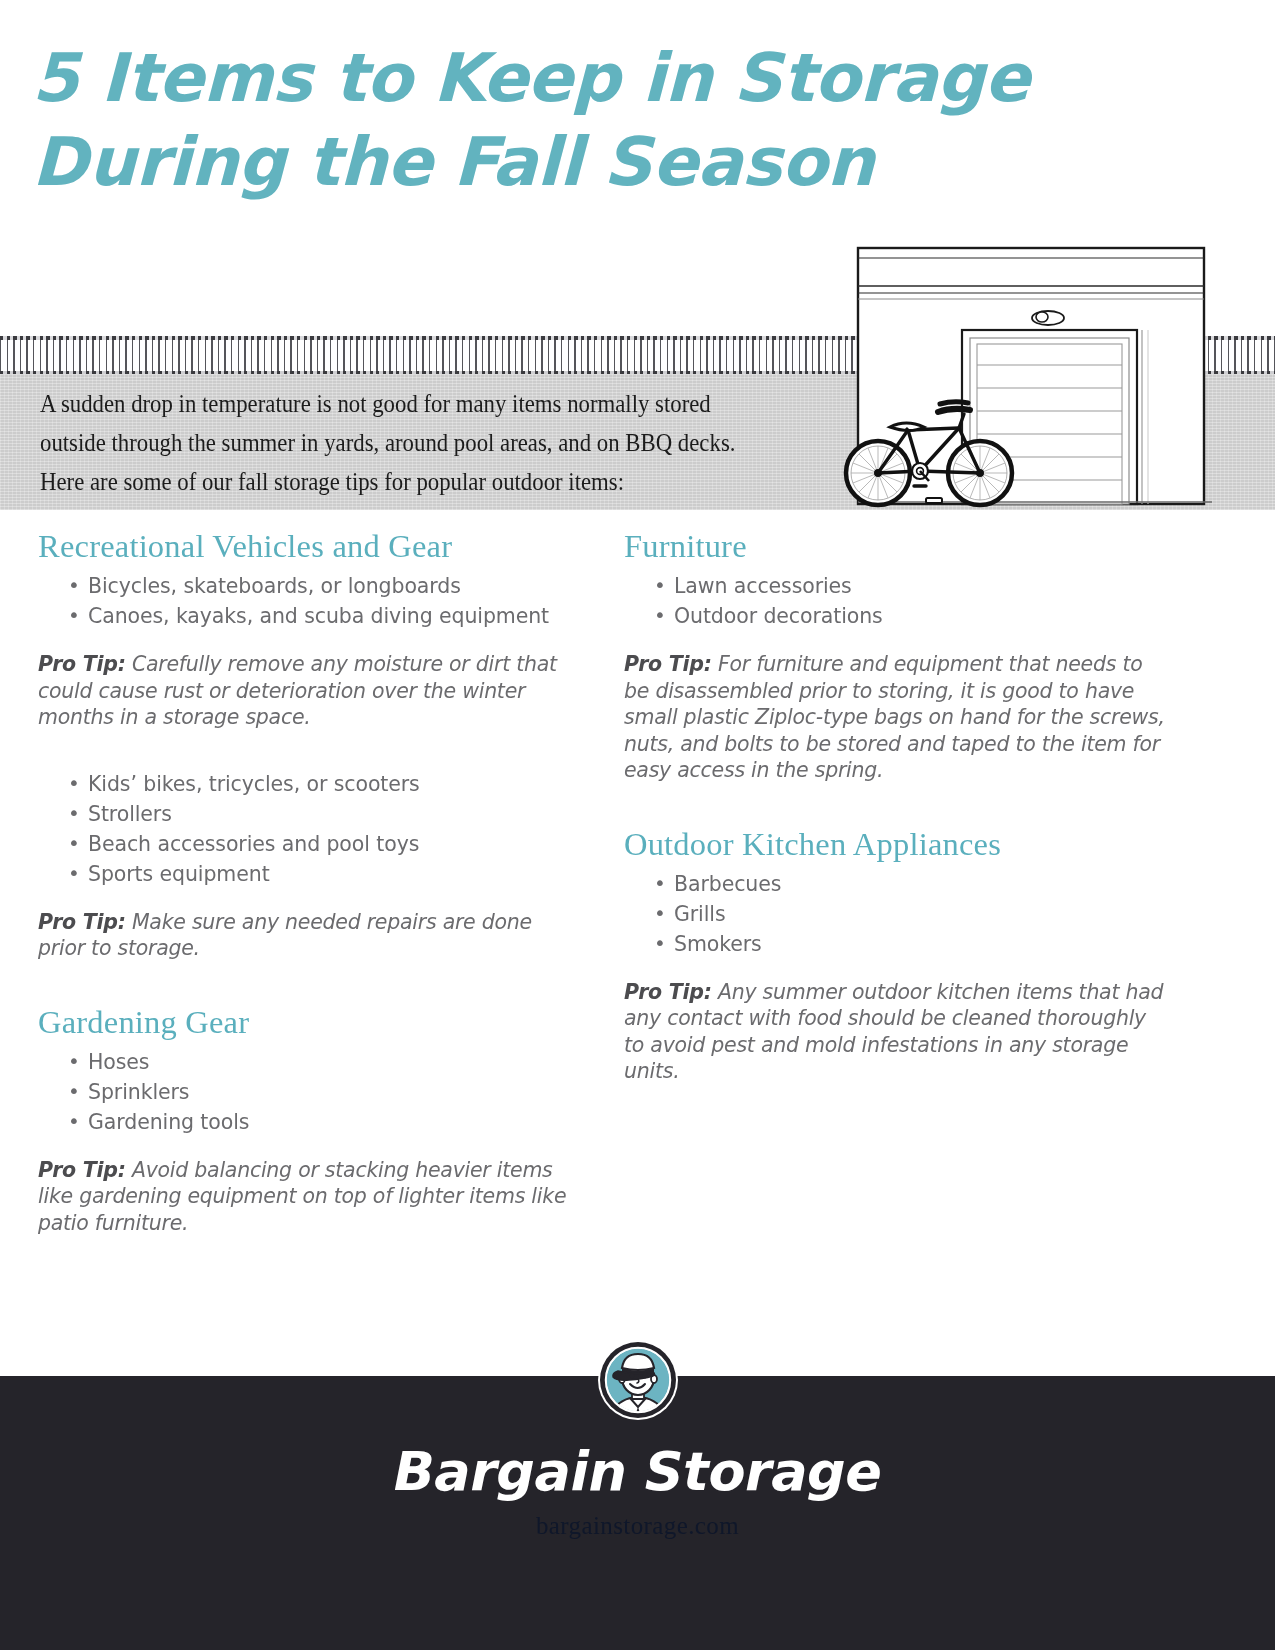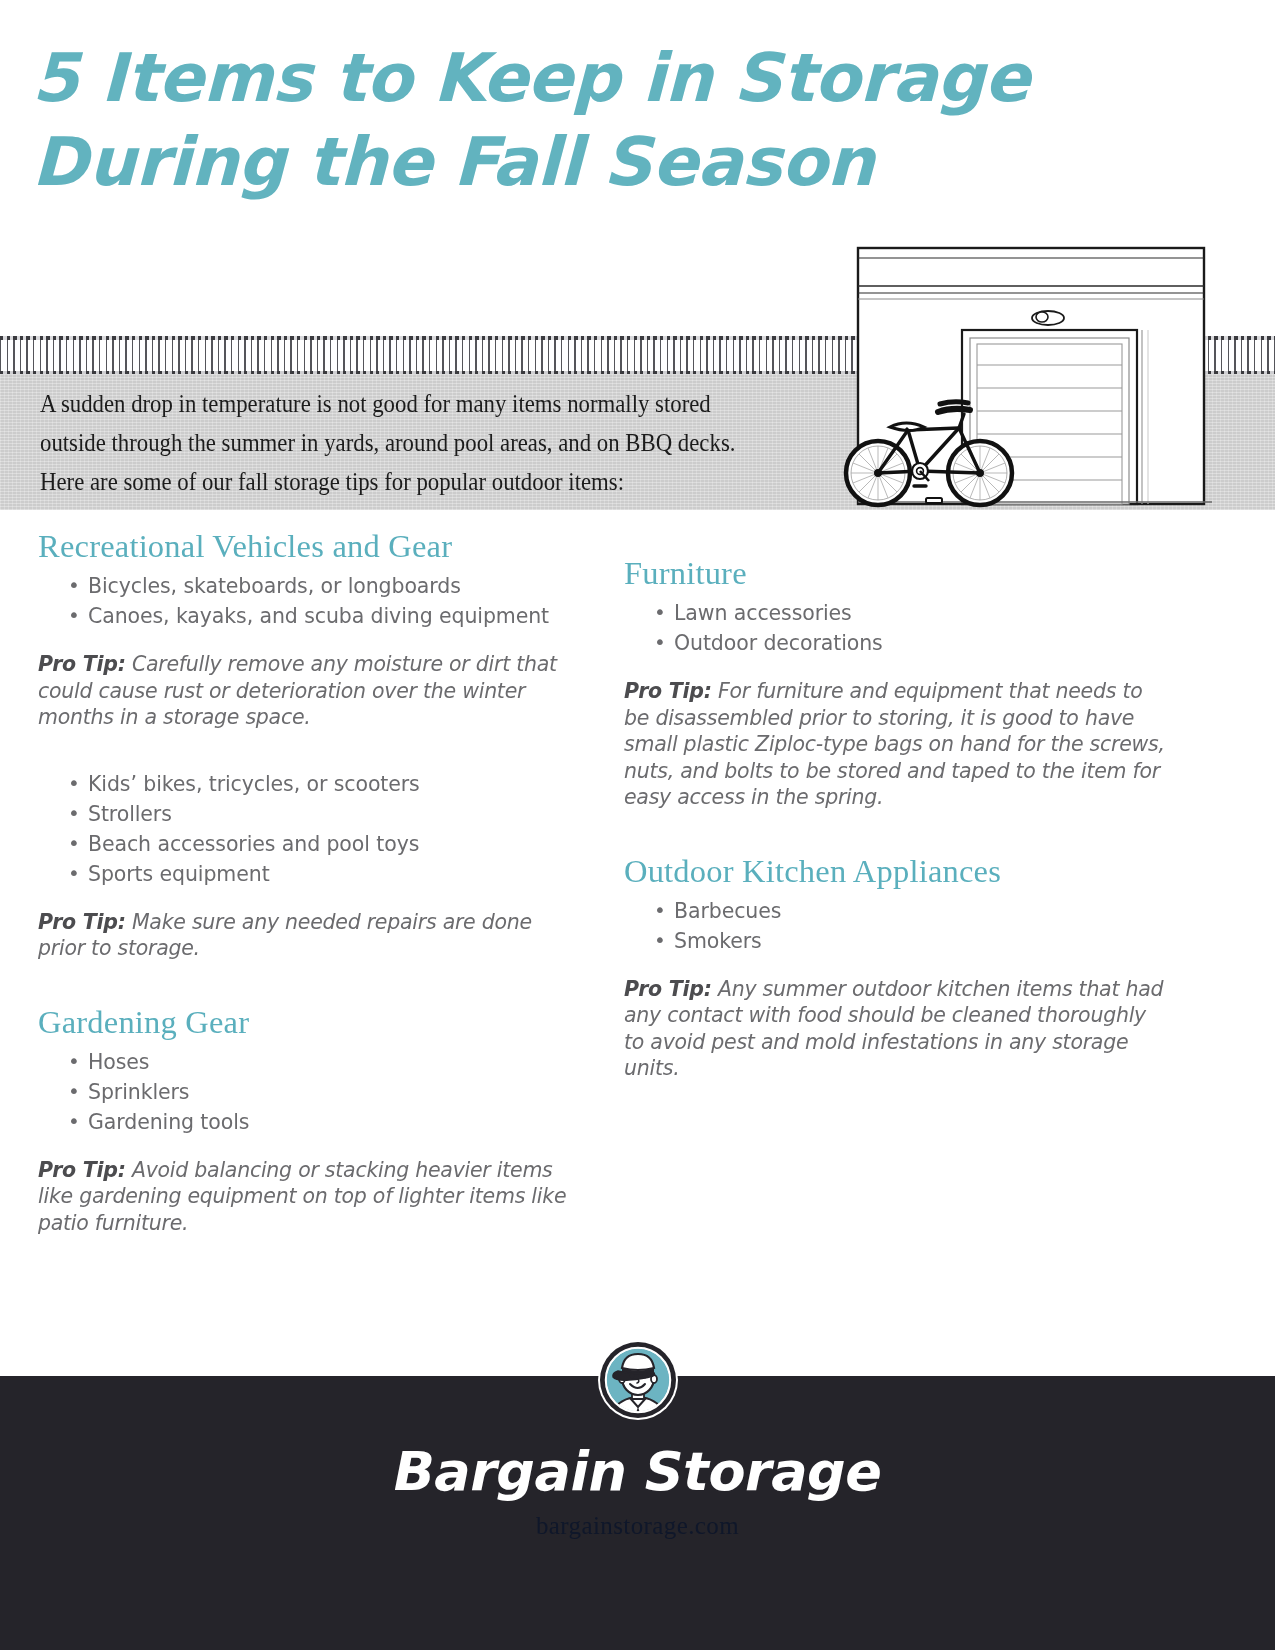--- a/index.html
+++ b/index.html
@@ -141,7 +141,7 @@
     top: 0;
   }
   .col-left  { left: 38px;  width: 540px; }
-  .col-right { left: 624px; width: 545px; margin-top: 27px; }
+  .col-right { left: 624px; width: 545px; }
 
   .section { margin-bottom: 4px; }
 

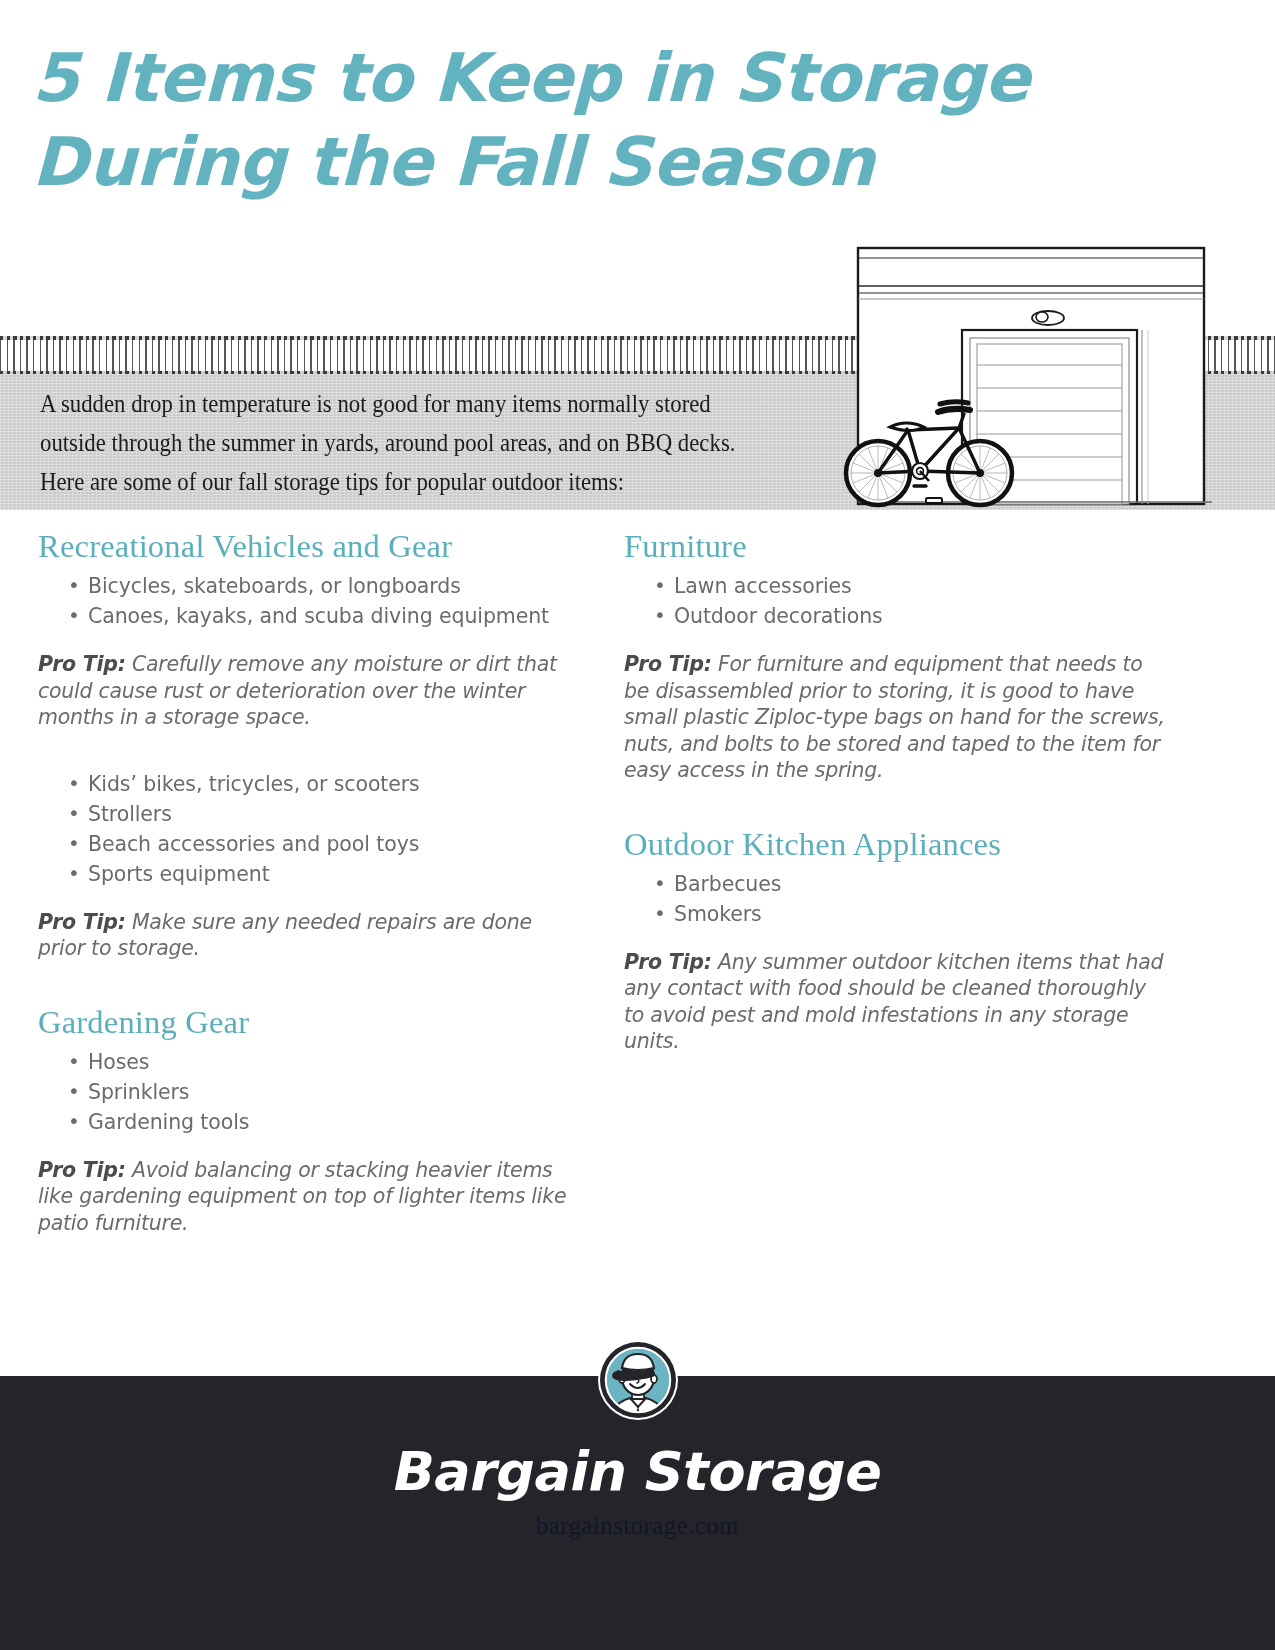--- a/index.html
+++ b/index.html
@@ -421,6 +421,7 @@
         <h2 class="section-heading">Outdoor Kitchen Appliances</h2>
         <ul class="bullets">
           <li>Barbecues</li>
+          <li>Grills</li>
           <li>Smokers</li>
         </ul>
         <p class="pro-tip"><span class="label">Pro Tip:</span> <span>Any summer outdoor kitchen items that had any contact with food should be cleaned thoroughly to avoid pest and mold infestations in any storage units.</span></p>

